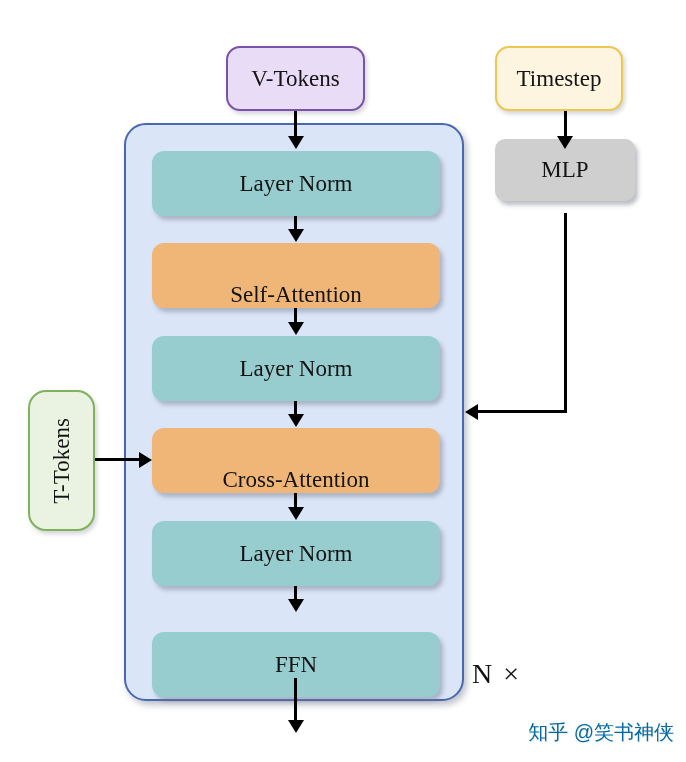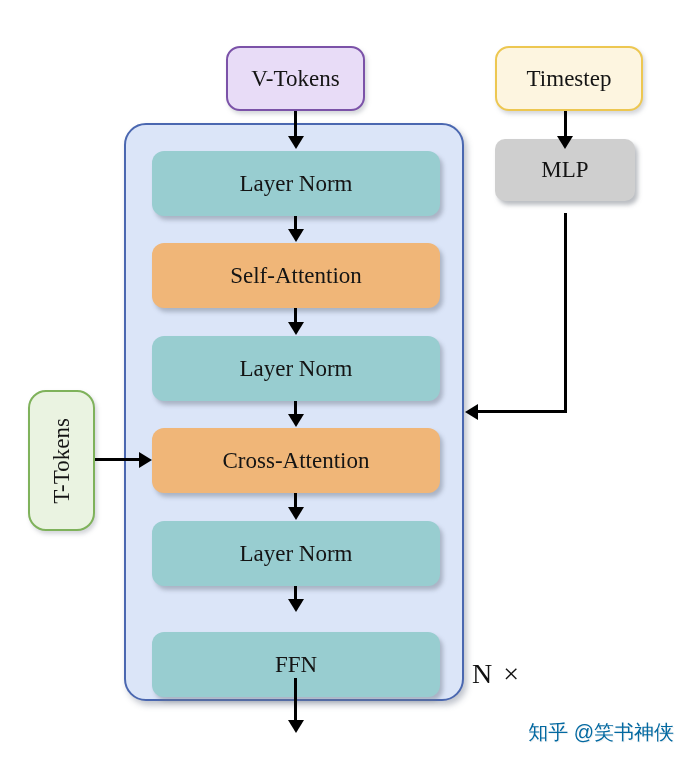--- a/index.html
+++ b/index.html
@@ -28,7 +28,7 @@
     box-shadow: 2px 3px 4px rgba(130,135,145,0.35);
   }
   .v-tokens  { left: 226px; top: 46px;  width: 139px; height: 65px;  background: #e8dcf7; border-color: #7b52a8; }
-  .timestep  { left: 495px; top: 46px;  width: 148px; height: 65px;  background: #fdf5e0; border-color: #edc751; }
+  .timestep  { left: 495px; top: 46px;  width: 128px; height: 65px;  background: #fdf5e0; border-color: #edc751; }
   .t-tokens  { left: 28px;  top: 390px; width: 67px;  height: 141px; background: #eaf3e1; border-color: #7fb25b; border-radius: 18px; }
   .t-tokens .vertical-text {
     transform: rotate(-90deg);

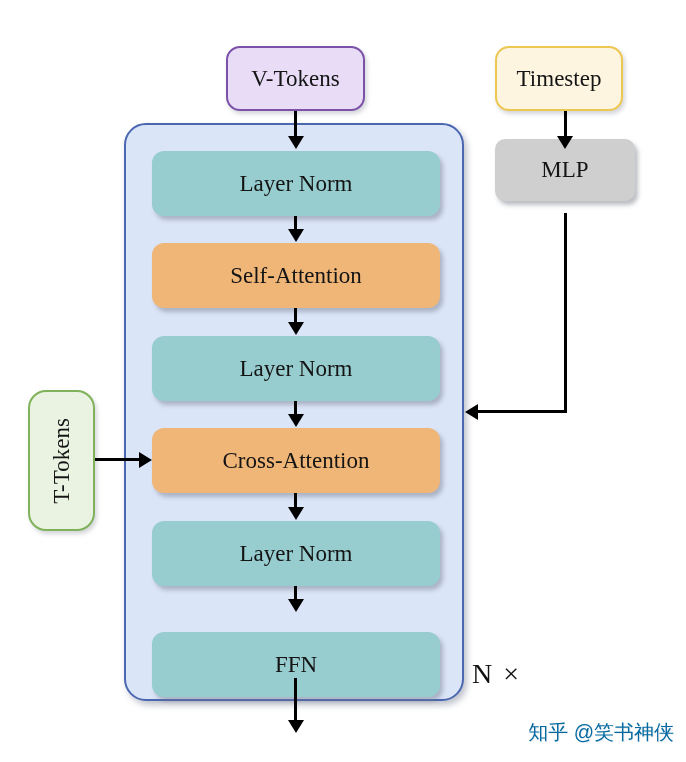--- a/index.html
+++ b/index.html
@@ -54,7 +54,7 @@
     box-shadow: 3px 4px 4px rgba(110,120,135,0.45);
   }
   .layer.norm { background: #98cdd0; text-align: right; }
-  .layer.attn { background: #f0b678; }
+  .layer.attn { background: #f0b678; align-items: flex-end; }
   .layer-1 { top: 151px; }
   .layer-2 { top: 243px; }
   .layer-3 { top: 336px; }

